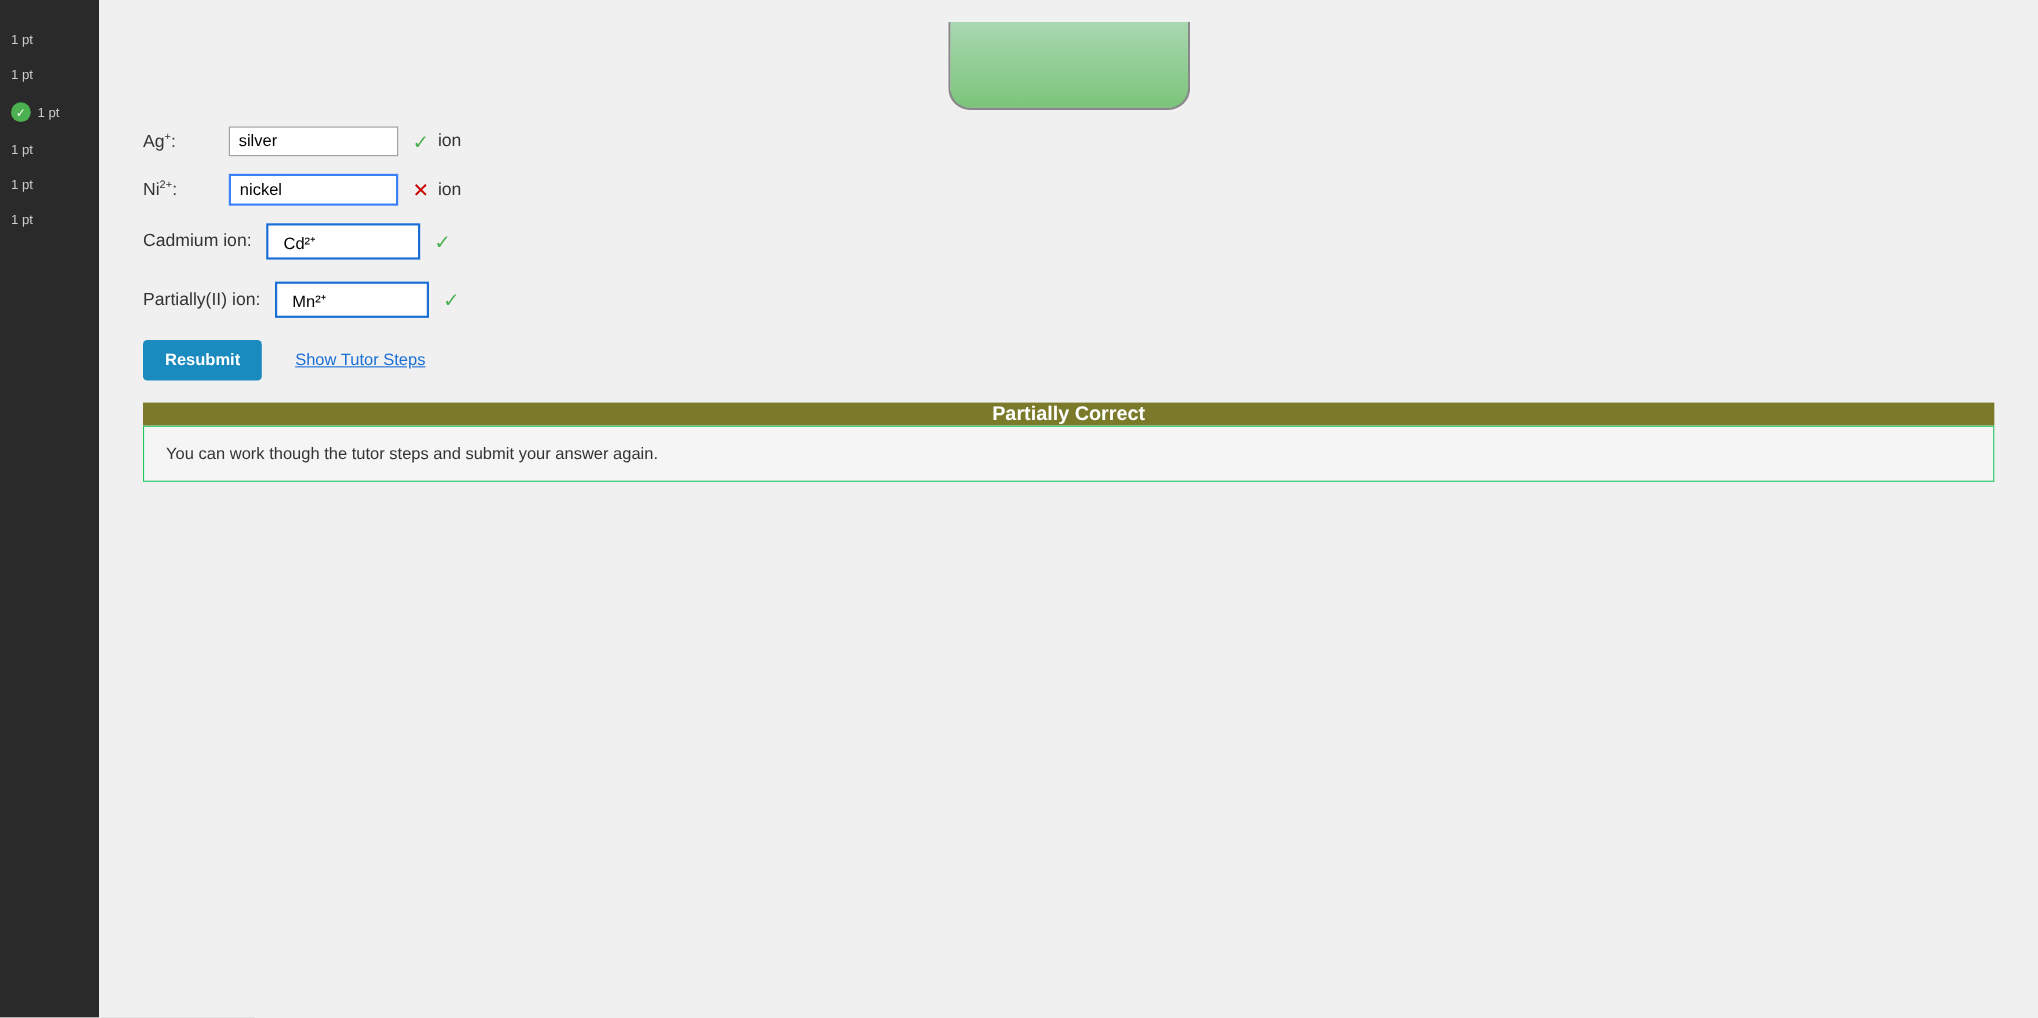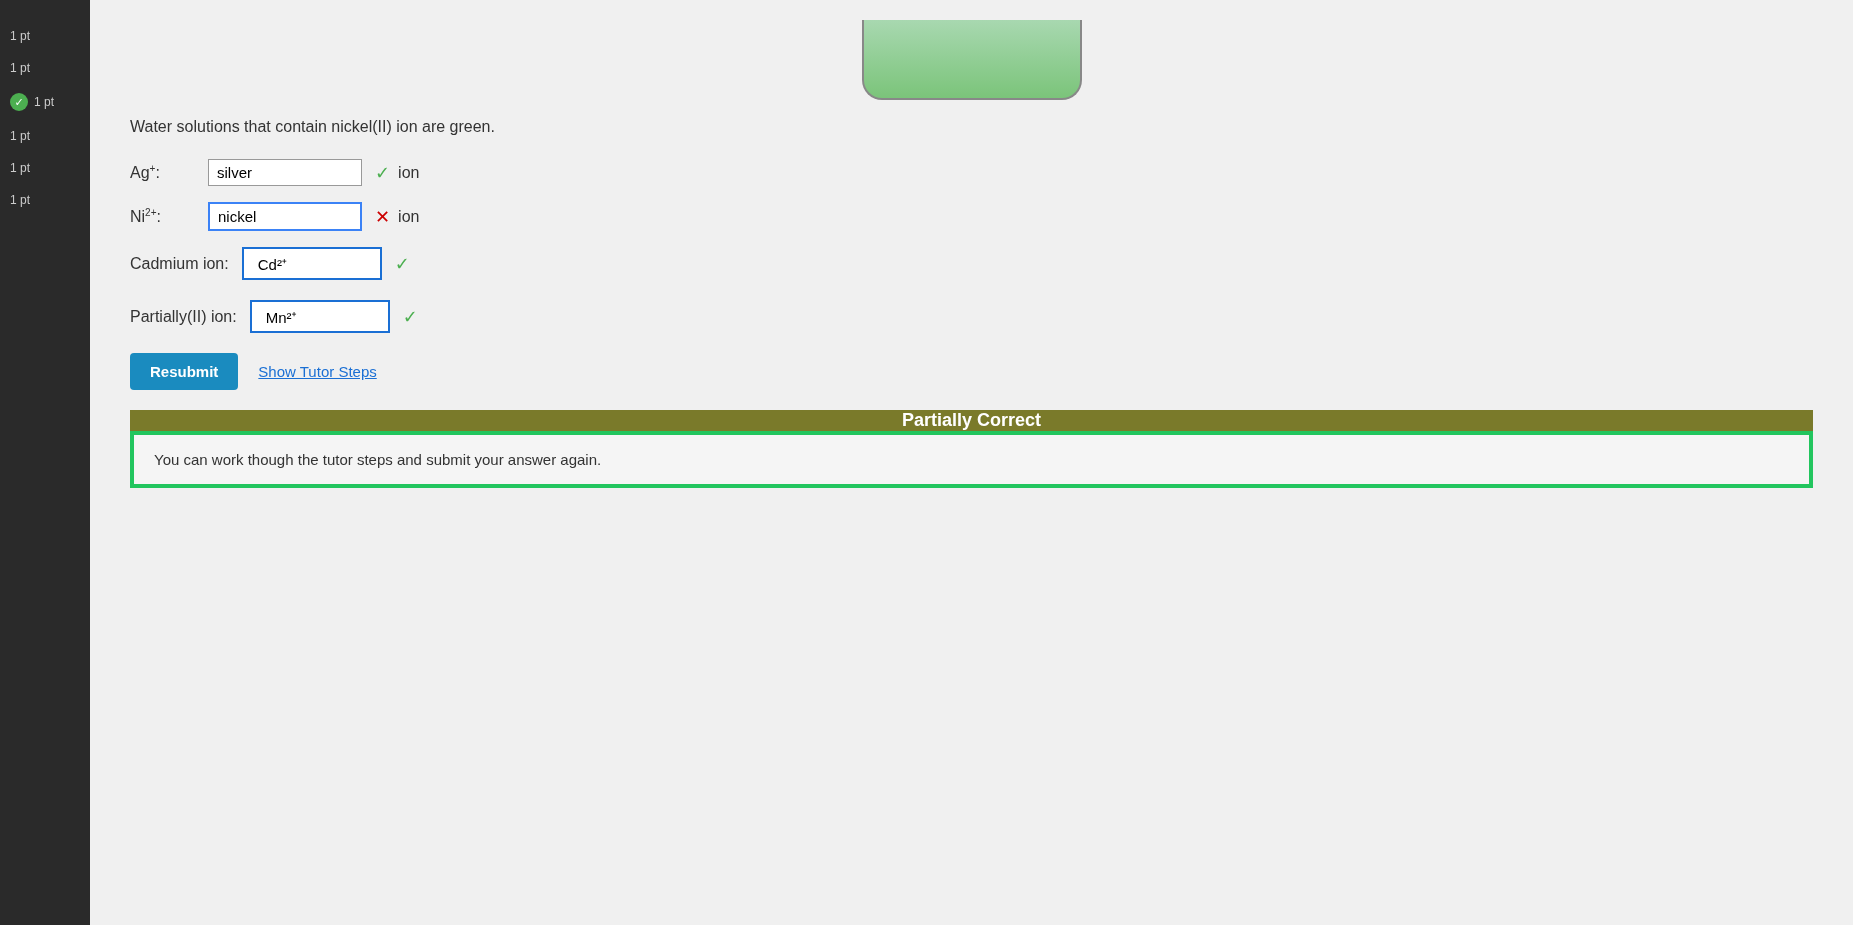--- a/index.html
+++ b/index.html
@@ -246,7 +246,6 @@
       <div class="beaker-img"></div>
     </div>
 
-    <p class="description-text">Water solutions that contain nickel(II) ion are green.</p>
 
     <div class="ion-row">
       <span class="ion-label">Ag<sup>+</sup>:</span>

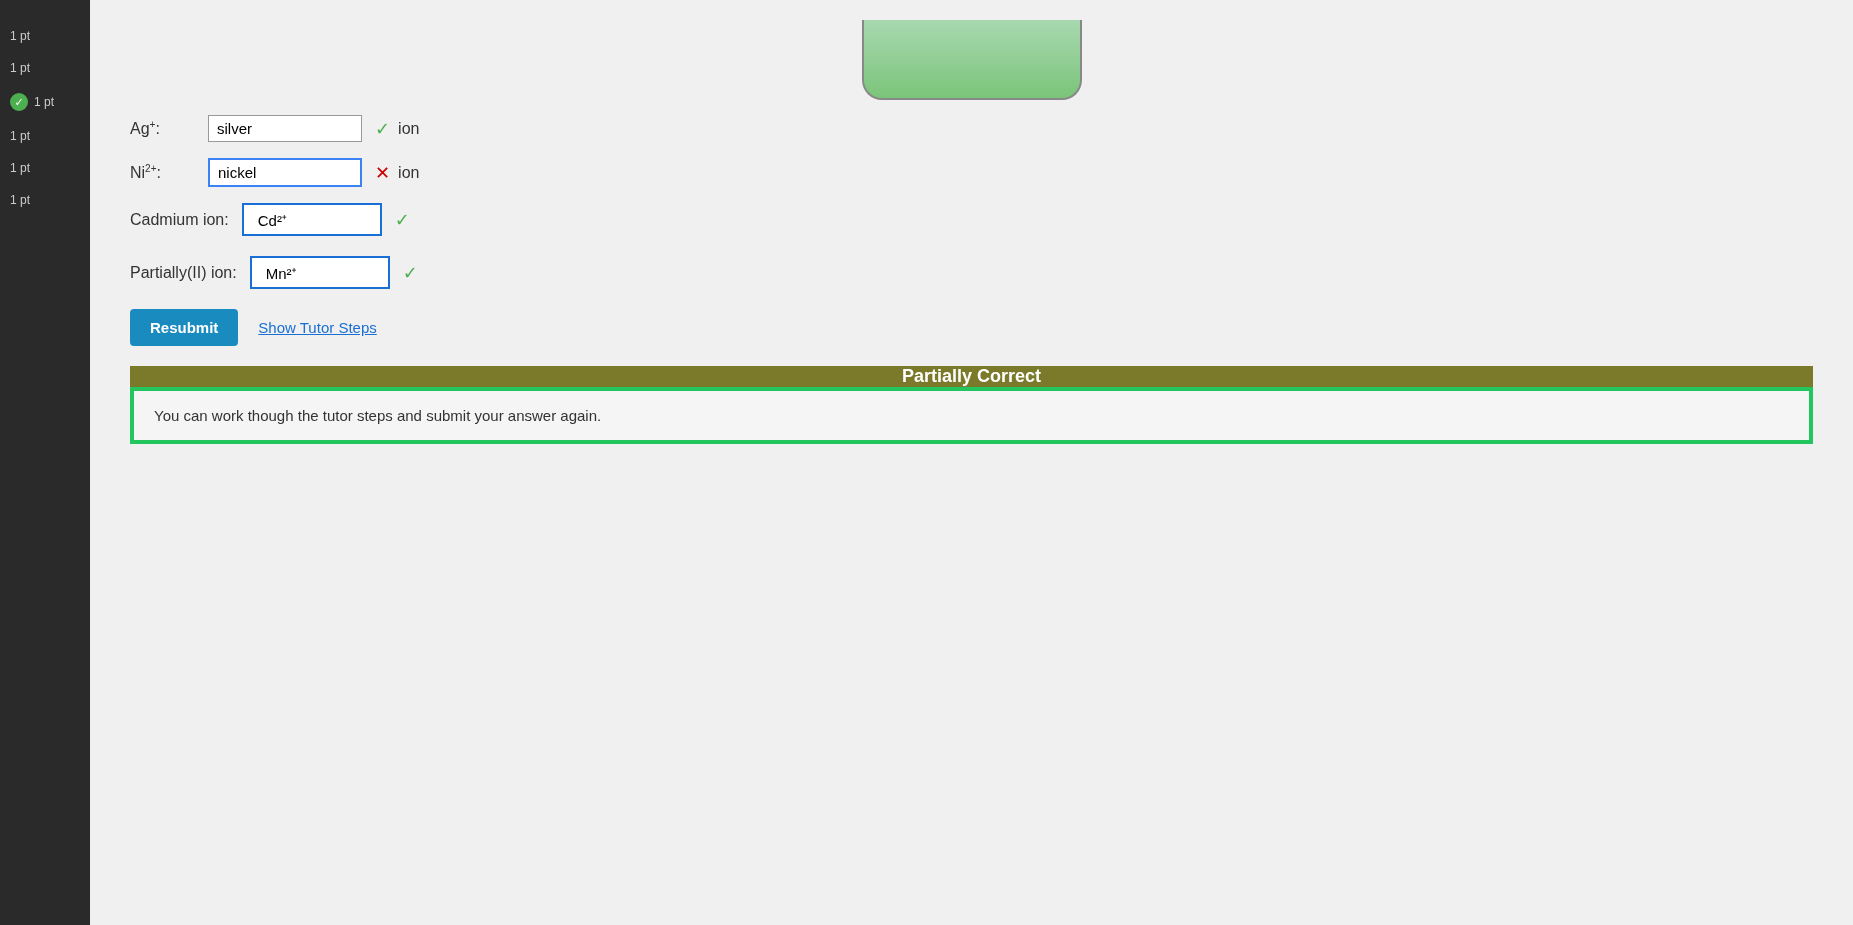--- a/index.html
+++ b/index.html
@@ -169,7 +169,7 @@
     .button-row {
       display: flex;
       align-items: center;
-      gap: 20px;
+      gap: 30px;
       margin-bottom: 20px;
     }
 

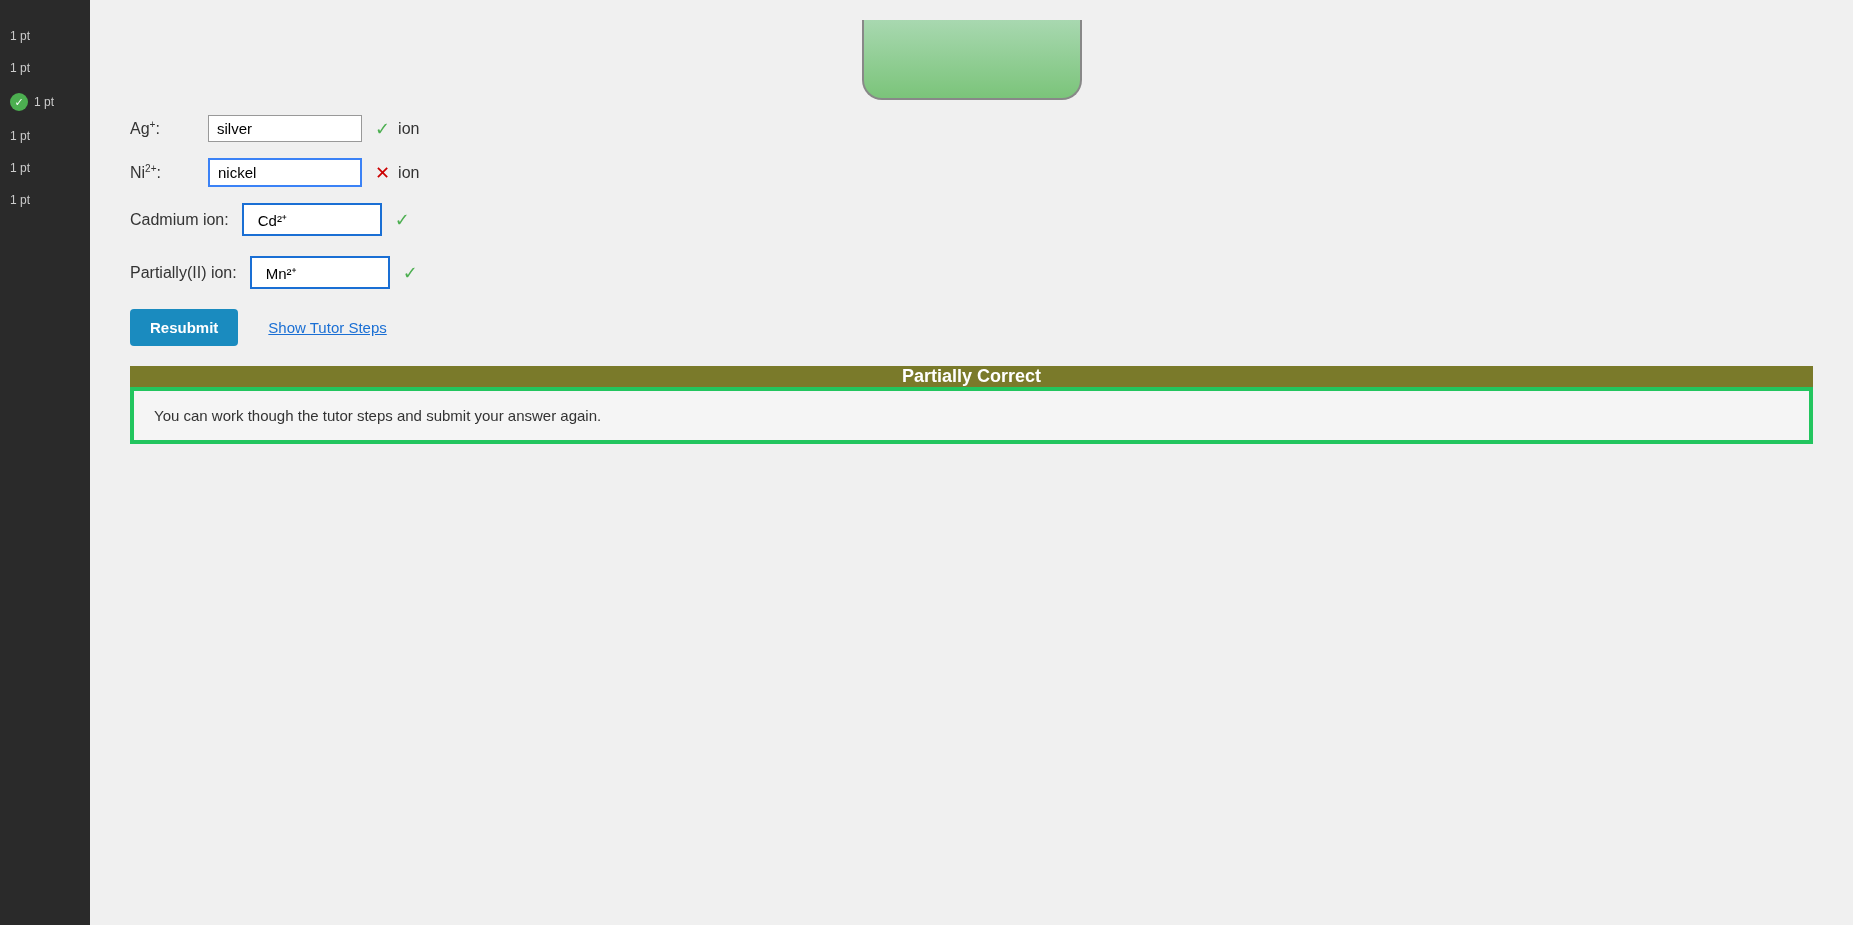--- a/index.html
+++ b/index.html
@@ -204,7 +204,7 @@
 
     .result-detail {
       background-color: #f5f5f5;
-      border: 4px solid #22c55e;
+      border: 1px solid #22c55e;
       padding: 16px 20px;
       font-size: 15px;
       color: #333;

